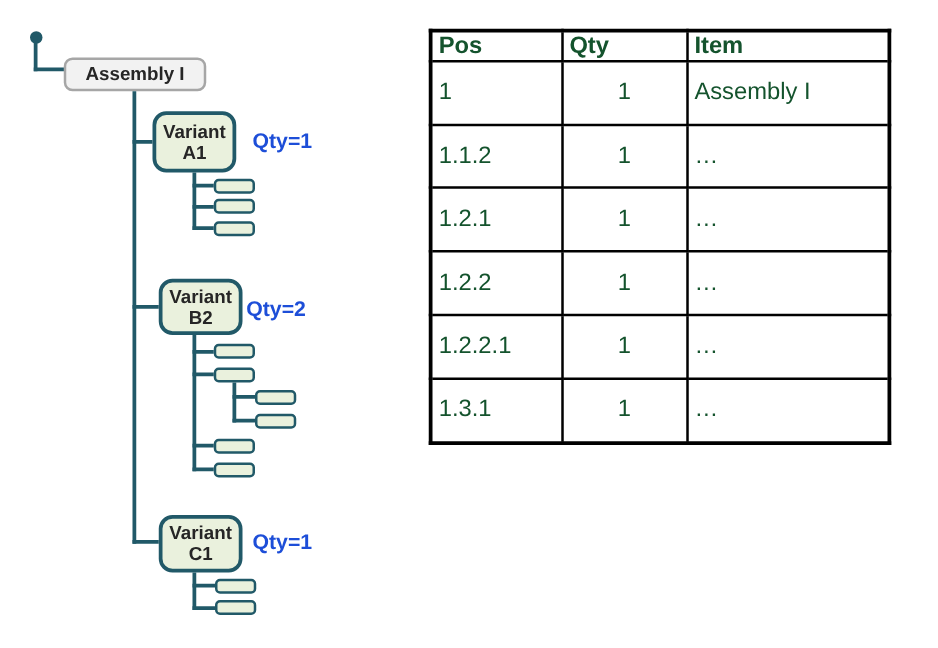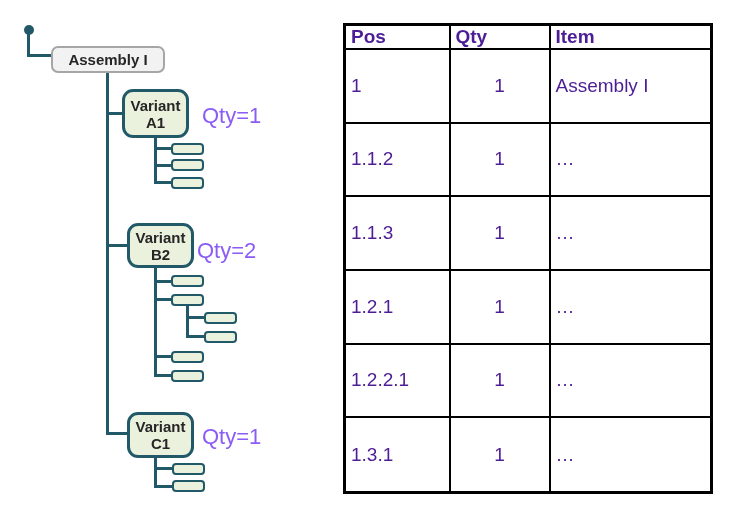--- a/index.html
+++ b/index.html
@@ -54,9 +54,9 @@
   
   .bom-table {
     position: absolute; left: 343px; top: 23px;
-    width: 367px; height: 471px;
+    width: 367px; height: 333px;
     border-collapse: collapse; table-layout: fixed;
-    font-size: 19px; color: #4c1d95;
+    font-size: 19px; color: #14532d;
     border: 3px solid #000000;
   }
   .bom-table th, .bom-table td {

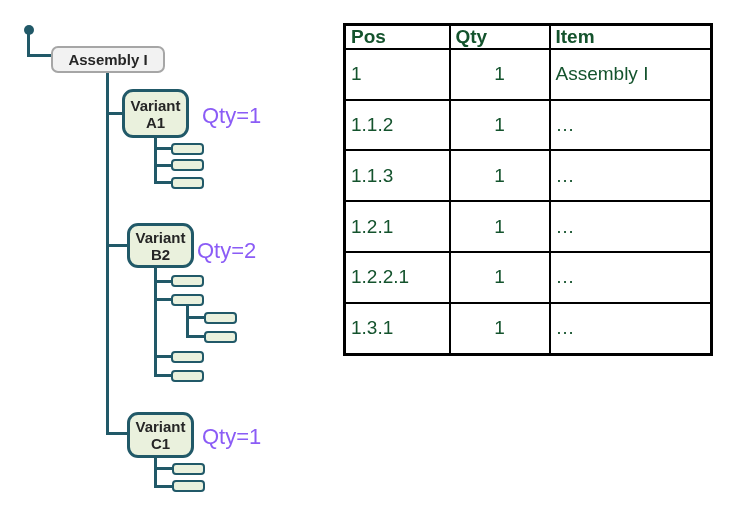--- a/index.html
+++ b/index.html
@@ -47,8 +47,8 @@
   }
 
   .qty {
-    position: absolute; font-weight: normal; font-size: 22px;
-    color: #8b5cf6; white-space: nowrap;
+    position: absolute; font-weight: bold; font-size: 17px;
+    color: #1d4ed8; white-space: nowrap;
   }
 
   

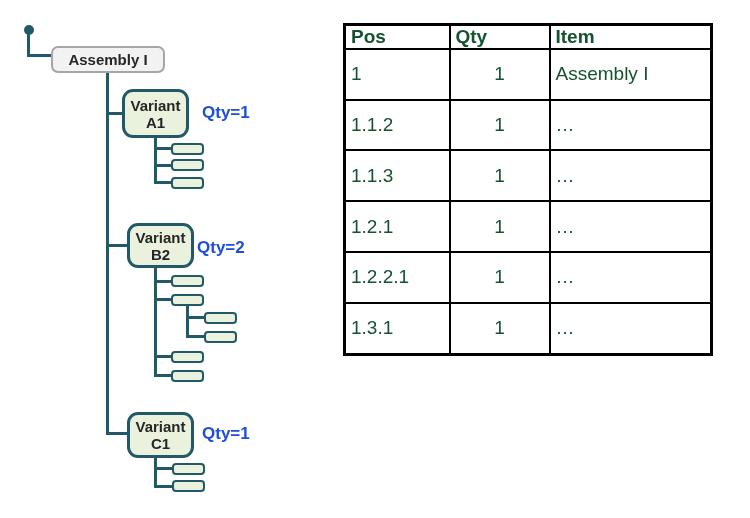--- a/index.html
+++ b/index.html
@@ -162,11 +162,6 @@
         <td>…</td>
       </tr>
       <tr>
-        <td>1.1.3</td>
-        <td class="qty-cell">1</td>
-        <td>…</td>
-      </tr>
-      <tr>
         <td>1.2.1</td>
         <td class="qty-cell">1</td>
         <td>…</td>

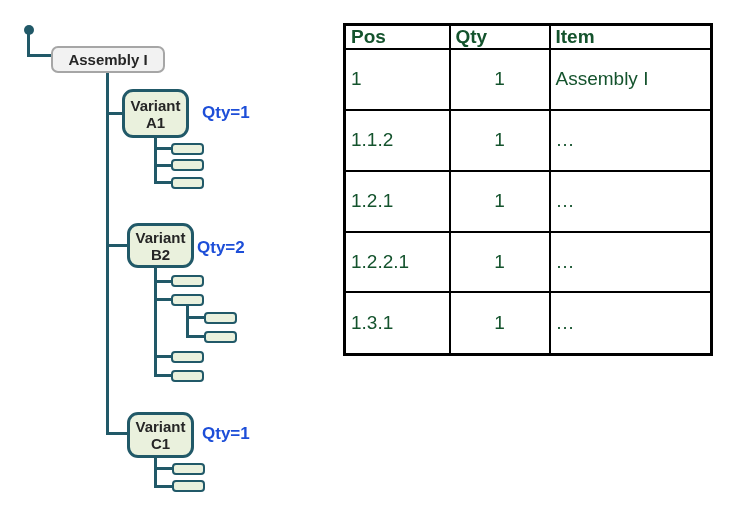--- a/index.html
+++ b/index.html
@@ -167,6 +167,11 @@
         <td>…</td>
       </tr>
       <tr>
+        <td>1.2.2</td>
+        <td class="qty-cell">1</td>
+        <td>…</td>
+      </tr>
+      <tr>
         <td>1.2.2.1</td>
         <td class="qty-cell">1</td>
         <td>…</td>

